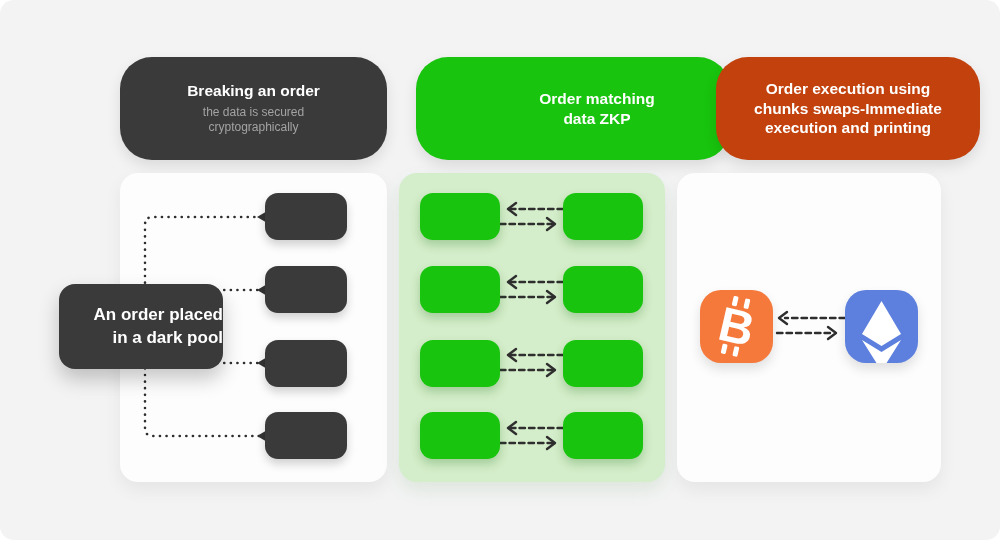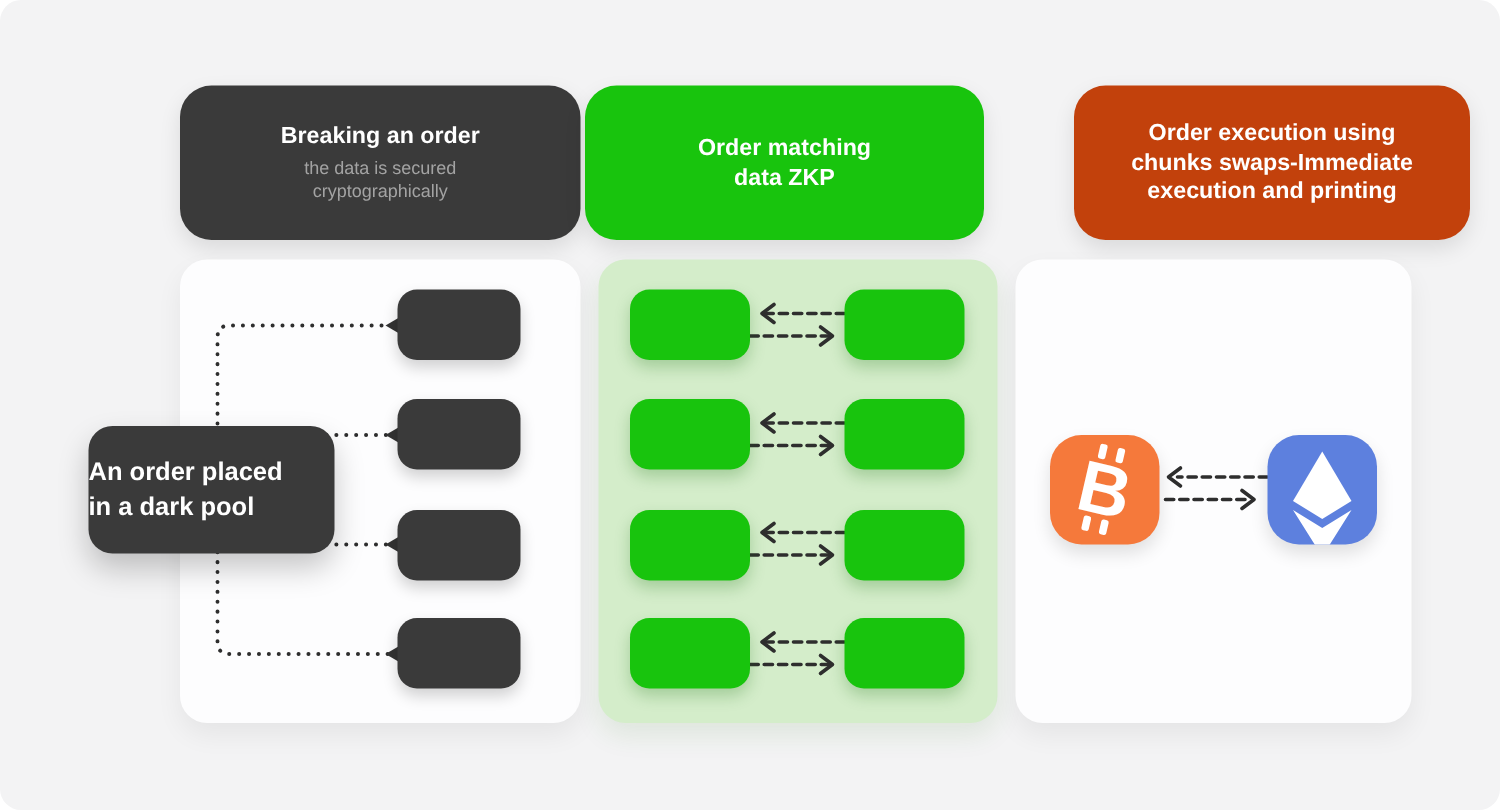--- a/index.html
+++ b/index.html
@@ -9,7 +9,7 @@
   }
   
   .header{
-    position:absolute;top:57px;height:103px;border-radius:21px;
+    position:absolute;top:57px;height:103px;border-radius:32px;
     display:flex;flex-direction:column;align-items:center;justify-content:center;
     text-align:center;color:#ffffff;
     box-shadow:0 6px 14px rgba(0,0,0,.10);

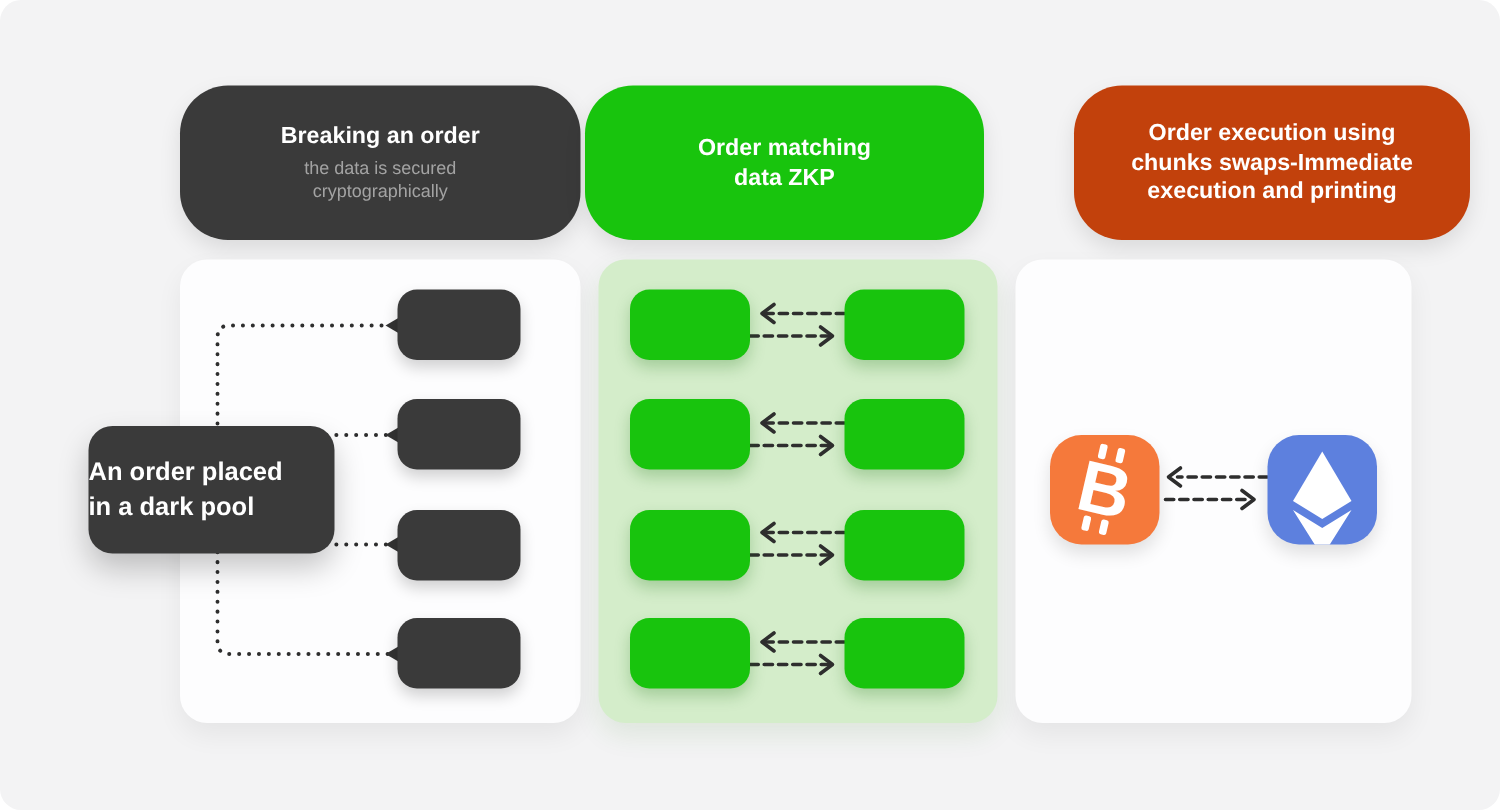--- a/index.html
+++ b/index.html
@@ -17,7 +17,7 @@
   .header .h-title{font-size:15.5px;font-weight:bold;line-height:1.28;}
   .header .h-sub{font-size:12px;font-weight:400;color:#a3a3a3;line-height:1.3;margin-top:4px;}
   .header.dark{left:120px;width:267px;background:#3a3a3a;}
-  .header.green{left:390px;width:266px;background:#18c40d;}
+  .header.green{left:416px;width:266px;background:#18c40d;padding-left:48px;}
   .header.orange{left:716px;width:264px;background:#c2410c;}
   
   .panel{

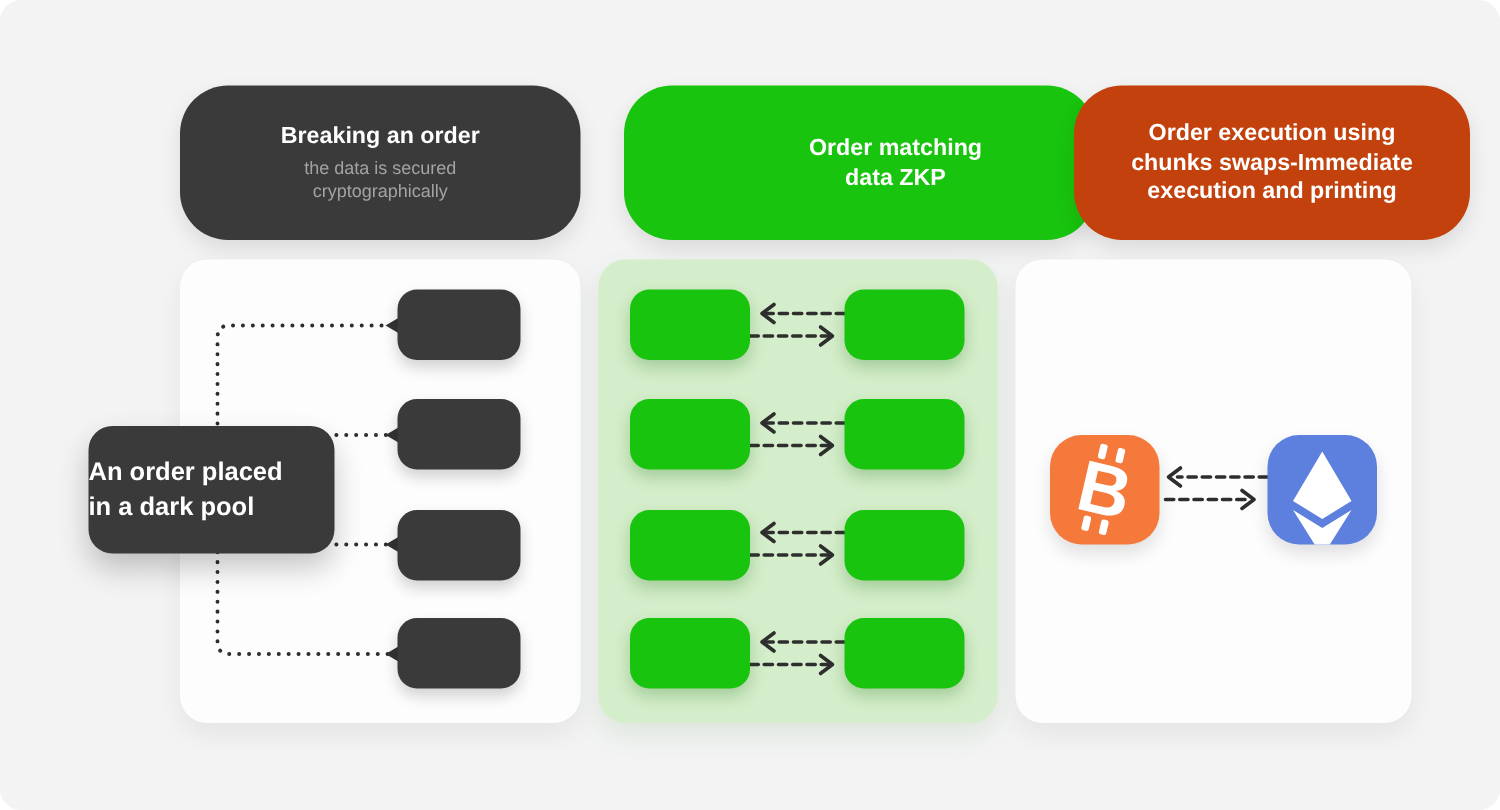--- a/index.html
+++ b/index.html
@@ -39,7 +39,7 @@
   .label-box{
     position:absolute;left:59px;top:284px;width:164px;height:85px;border-radius:16px;
     background:#3a3a3a;color:#ffffff;display:flex;flex-direction:column;
-    align-items:flex-start;justify-content:center;text-align:center;
+    align-items:flex-end;justify-content:center;text-align:center;
     font-size:17px;font-weight:bold;line-height:1.35;
     box-shadow:0 10px 20px rgba(0,0,0,.22);z-index:5;
   }

